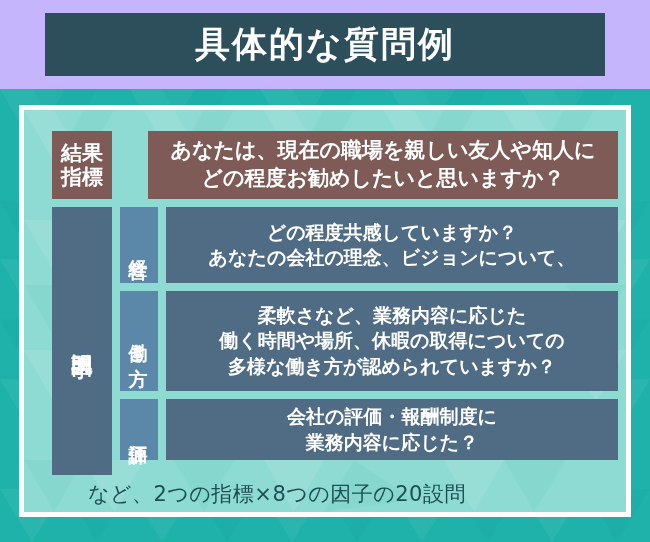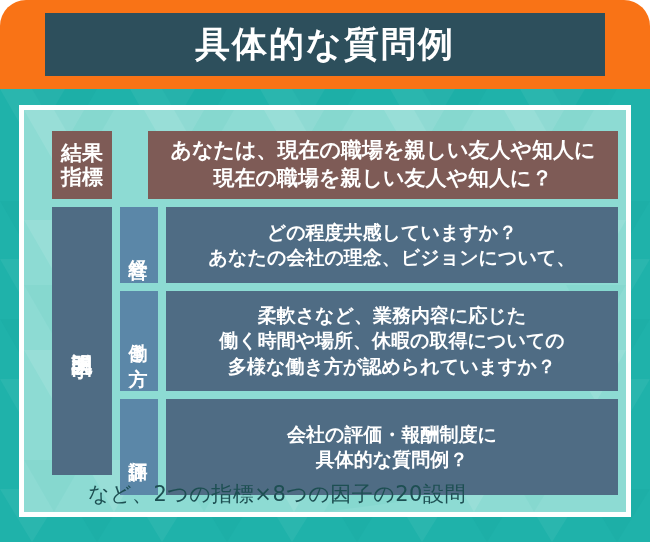--- a/index.html
+++ b/index.html
@@ -18,8 +18,7 @@
     position: relative;
     width: 650px;
     height: 542px;
-    background: #f97316;
-    border-radius: 26px;
+    background: #c4b5fd;
   }
 
   

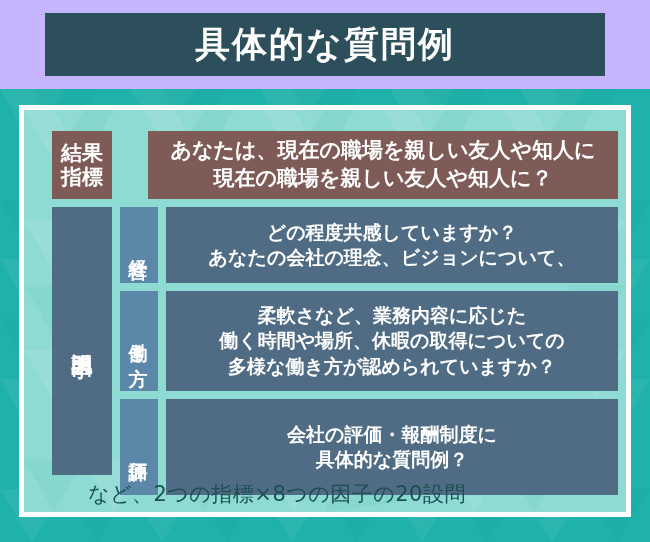--- a/index.html
+++ b/index.html
@@ -287,7 +287,7 @@
       <div class="cell-q q-result">
         <span>
           <span class="q-line">あなたは、現在の職場を親しい友人や知人に</span>
-          <span class="q-line">現在の職場を親しい友人や知人に？</span>
+          <span class="q-line">どの程度お勧めしたいと思いますか？</span>
         </span>
       </div>
     </div>

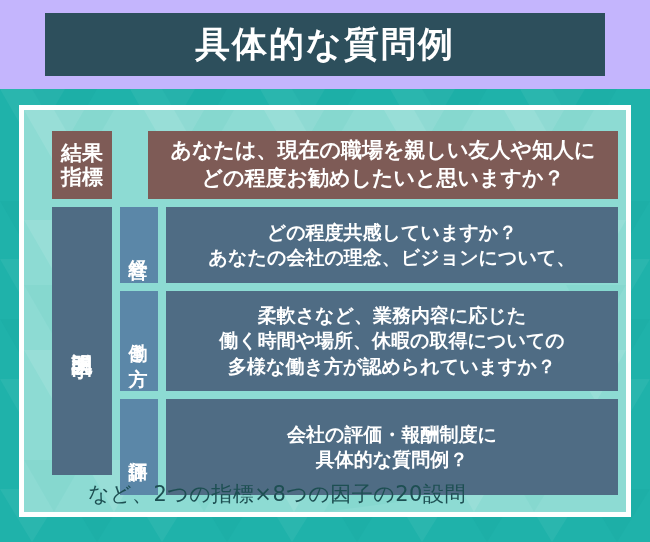--- a/index.html
+++ b/index.html
@@ -176,7 +176,7 @@
 
   .row-keiei   { top: 76px;  width: 498px; height: 76px; }
   .row-hataraki{ top: 160px; width: 498px; height: 100px; }
-  .row-hyoka   { top: 268px; width: 498px; height: 96px; }
+  .row-hyoka   { top: 268px; width: 498px; height: 61px; }
 
   
   .footer-note {

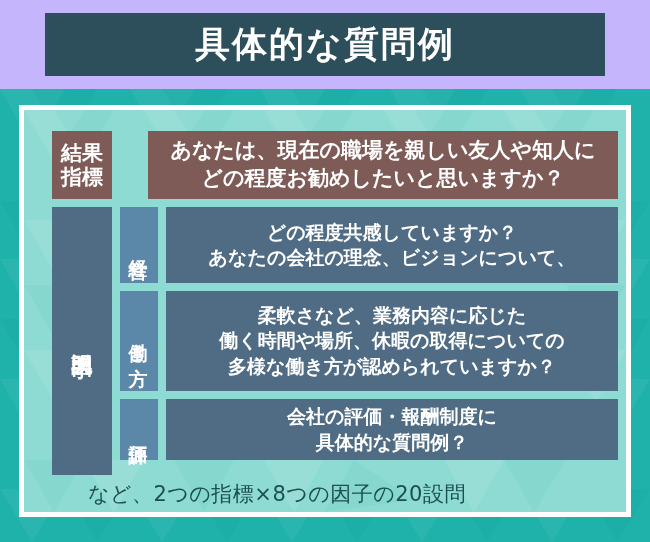--- a/index.html
+++ b/index.html
@@ -328,7 +328,7 @@
       <div class="cell-q q-sub">
         <span>
           <span class="q-line">会社の評価・報酬制度に</span>
-          <span class="q-line">具体的な質問例？</span>
+          <span class="q-line">業務内容に応じた？</span>
         </span>
       </div>
     </div>

